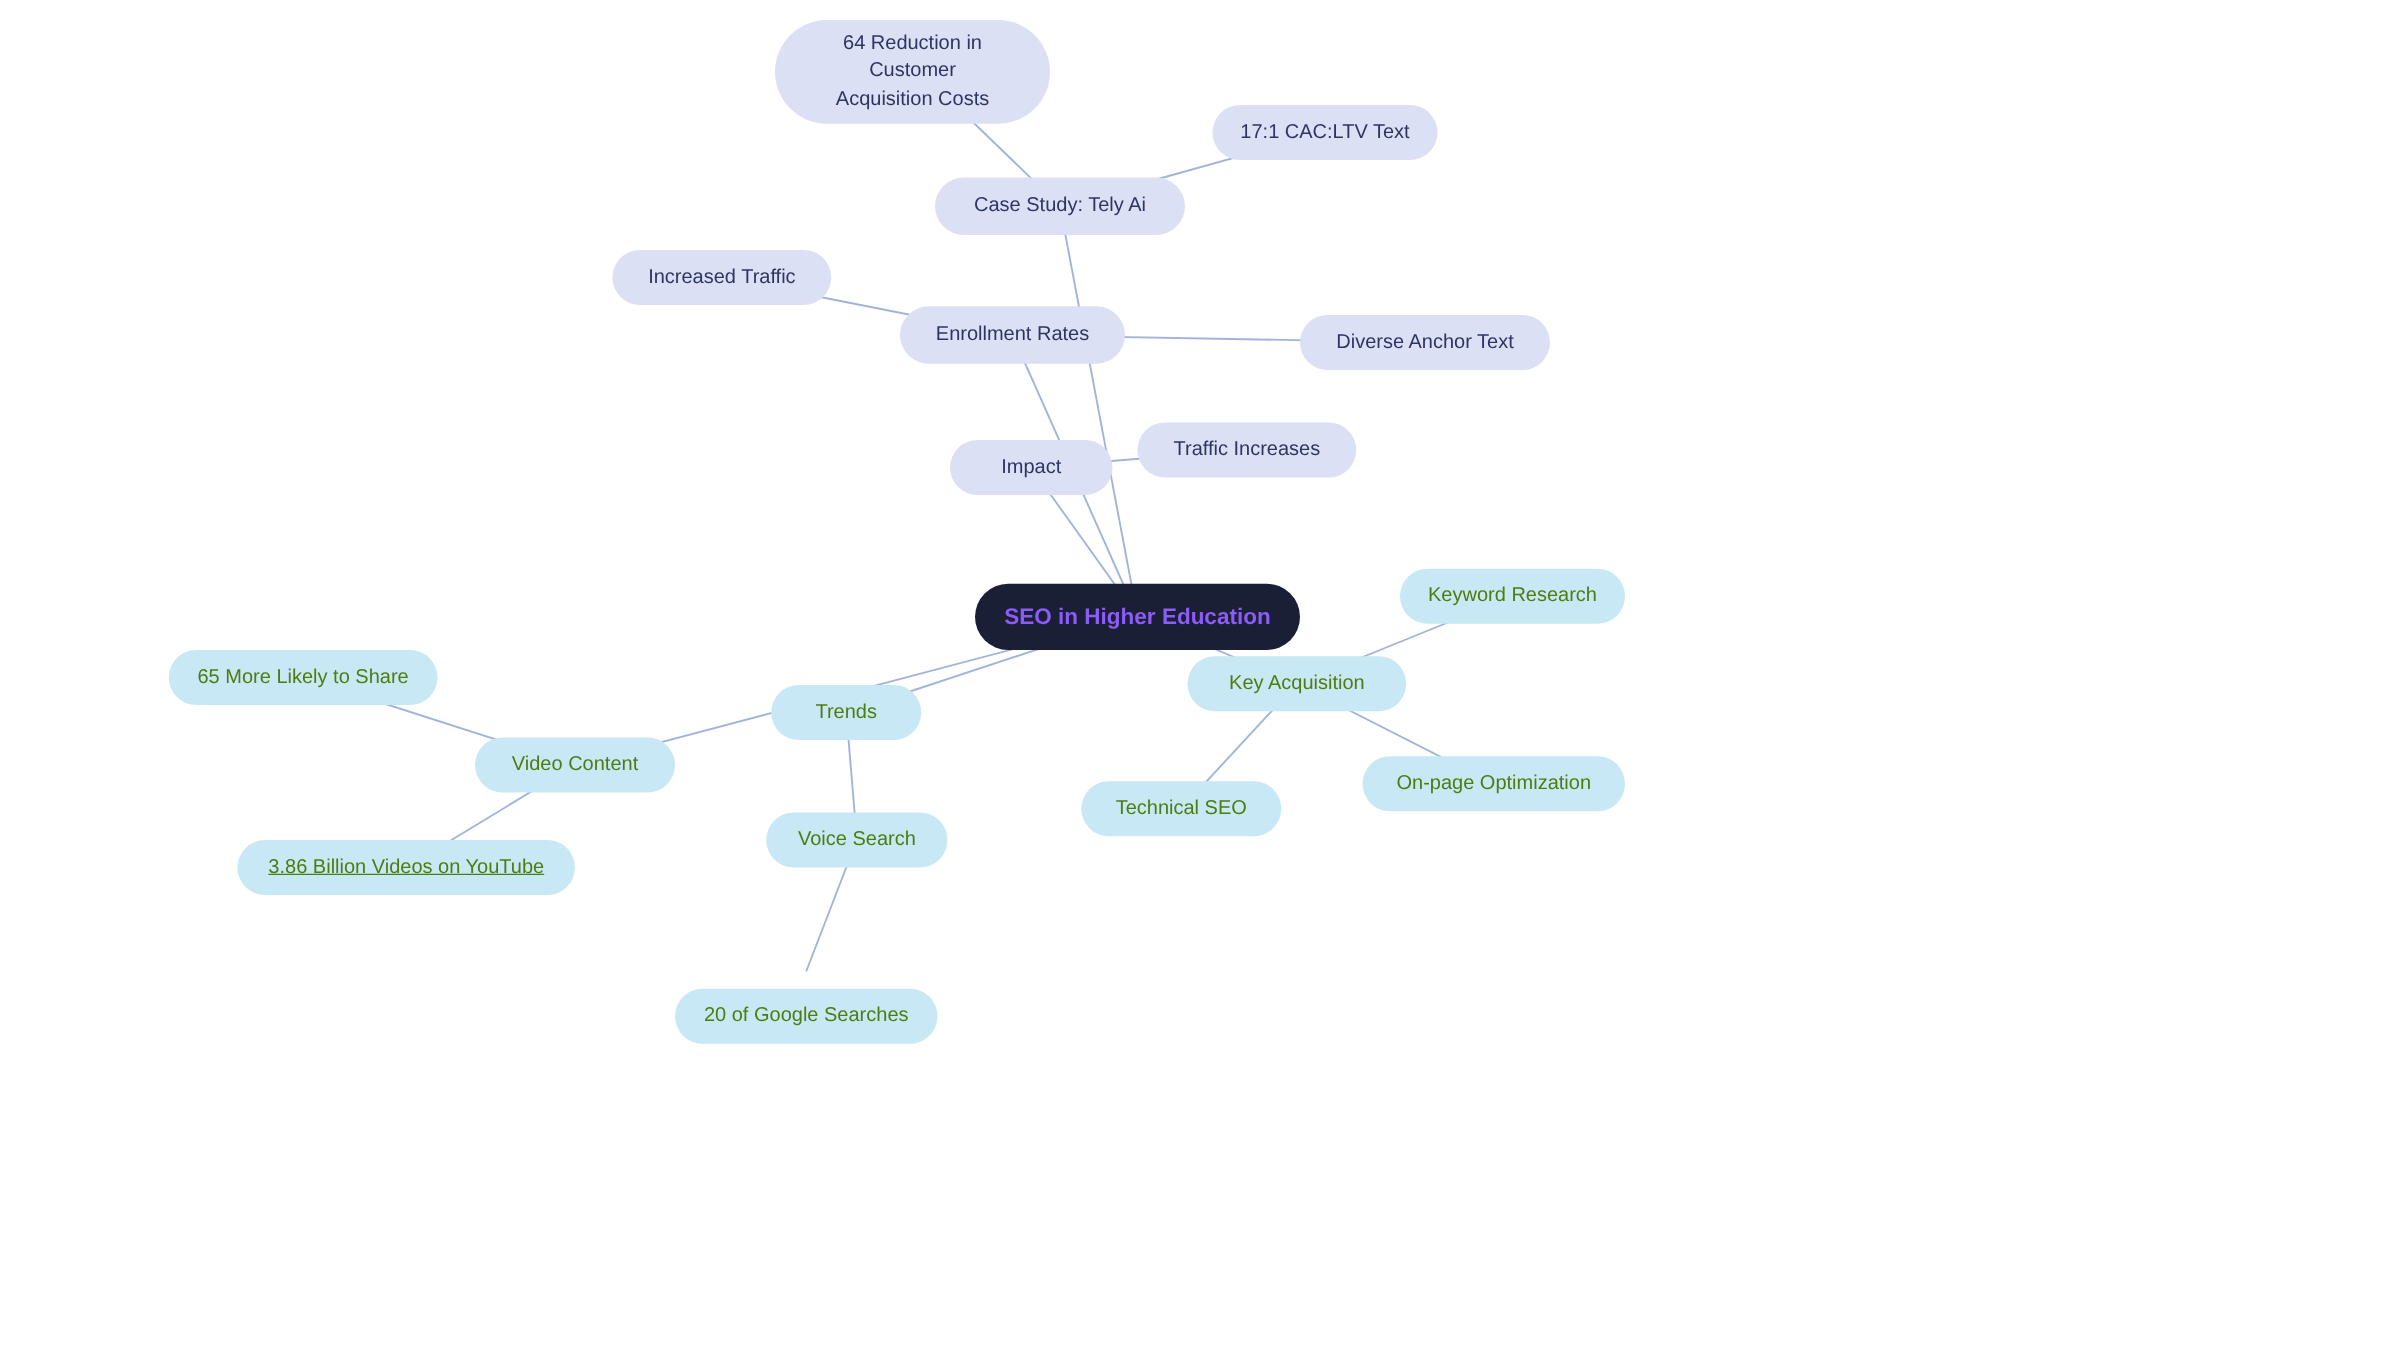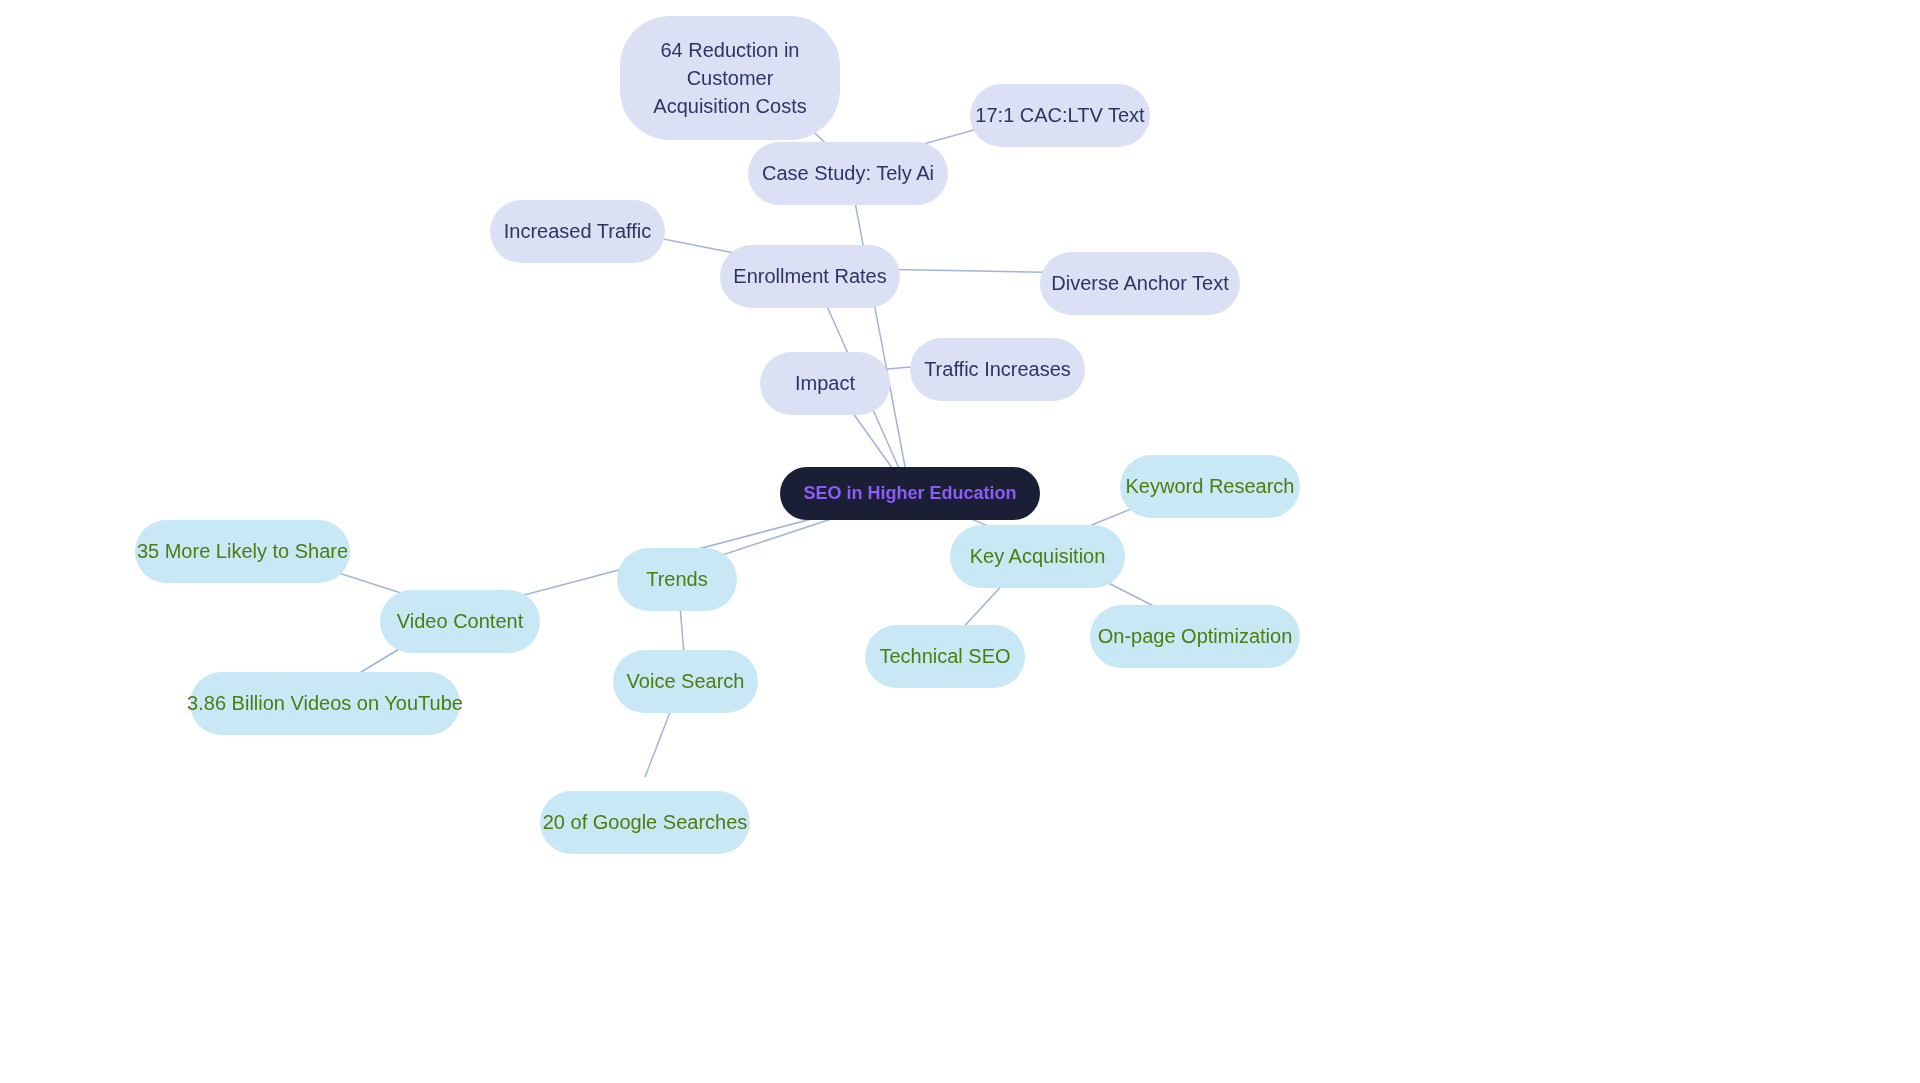--- a/index.html
+++ b/index.html
@@ -30,9 +30,9 @@
       align-items: center;
       justify-content: center;
       text-align: center;
-      font-size: 20px;
+      font-size: 16px;
       font-weight: 500;
-      padding: 20px 22px;
+      padding: 8px 22px;
       cursor: default;
       white-space: nowrap;
     }

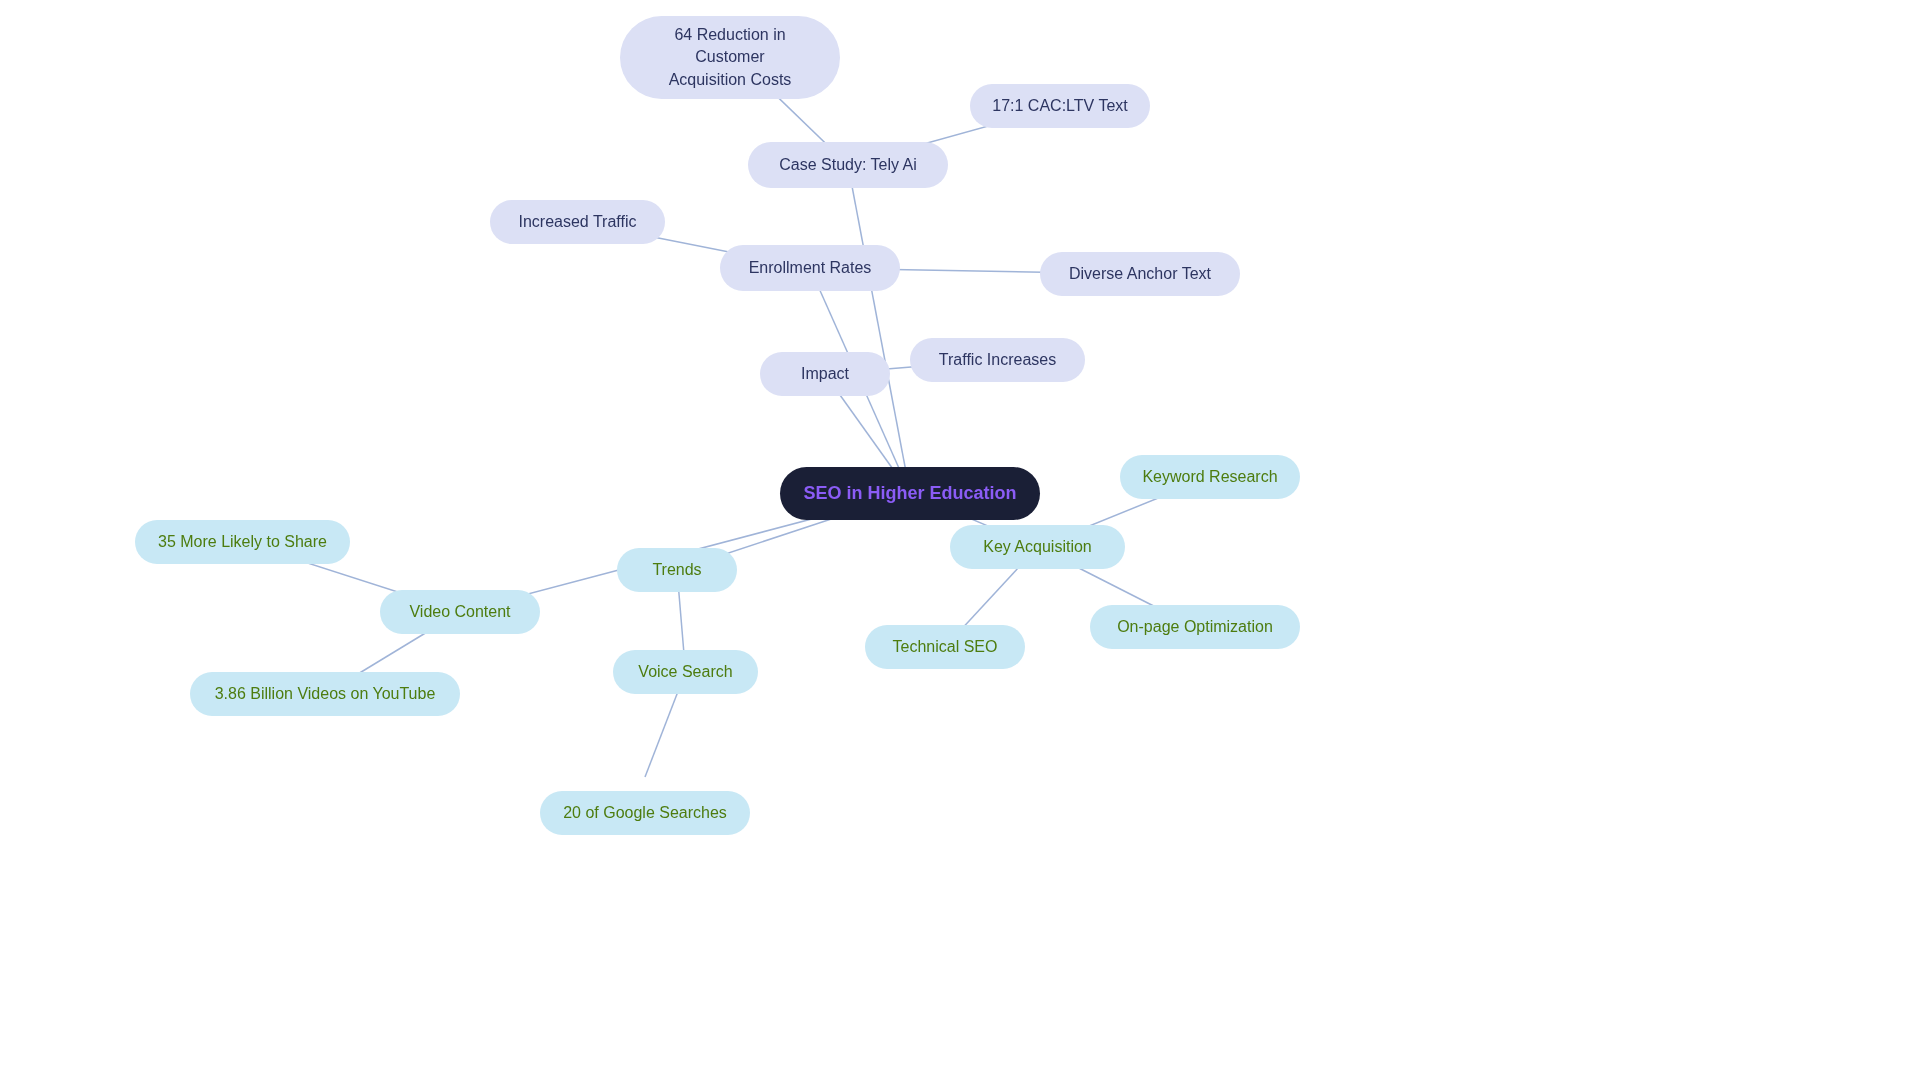--- a/index.html
+++ b/index.html
@@ -97,7 +97,7 @@
     <div class="node node-blue" style="left: 613px; top: 650px; width: 145px; min-height: 44px;">Voice Search</div>
     <div class="node node-blue" style="left: 540px; top: 755px; width: 210px; min-height: 44px; margin-top: 36px;">20 of Google Searches</div>
     <div class="node node-blue" style="left: 380px; top: 590px; width: 160px; min-height: 44px;">Video Content</div>
-    <div class="node node-blue" style="left: 135px; top: 520px; width: 215px; min-height: 44px;">35 More Likely to Share</div>
+    <div class="node node-blue" style="left: 135px; top: 520px; width: 215px; min-height: 44px;">65 More Likely to Share</div>
     <div class="node node-blue" style="left: 190px; top: 672px; width: 270px; min-height: 44px;">3.86 Billion Videos on YouTube</div>
   </div>
 

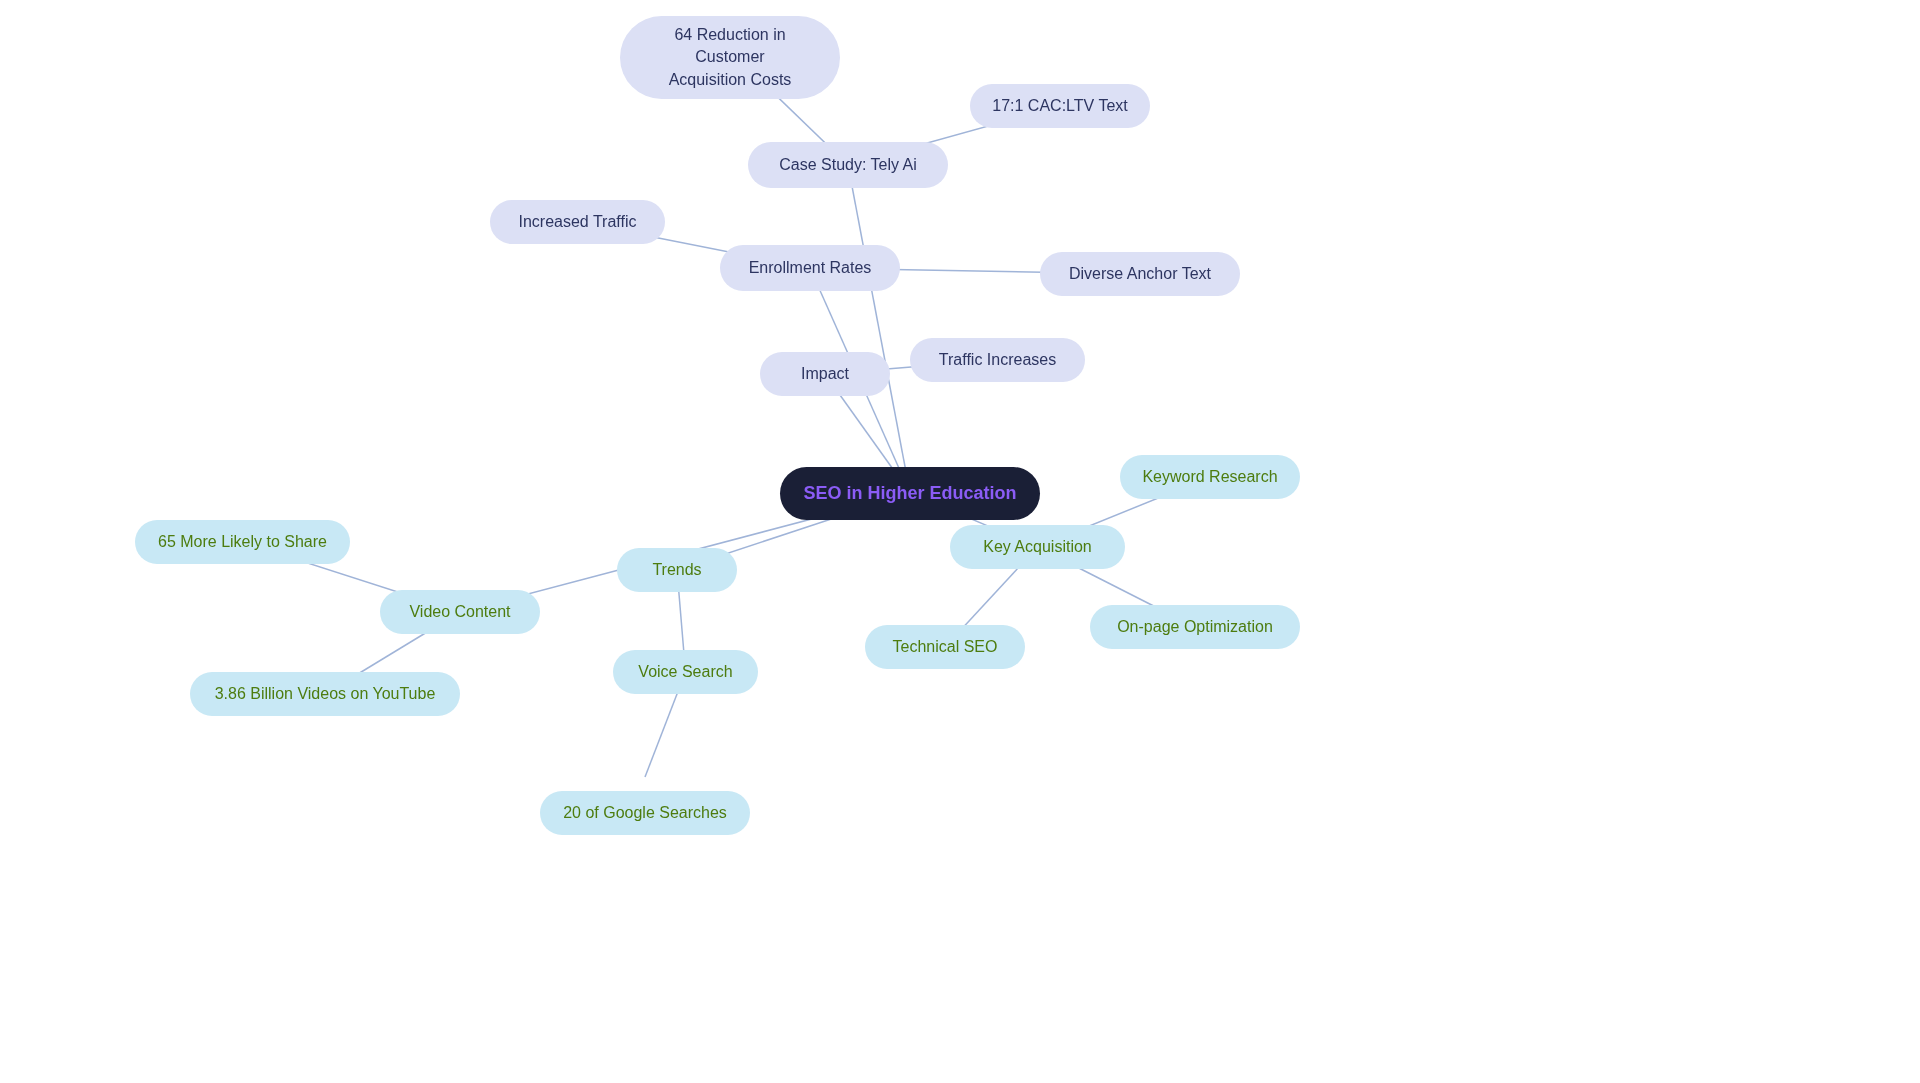--- a/index.html
+++ b/index.html
@@ -98,7 +98,7 @@
     <div class="node node-blue" style="left: 540px; top: 755px; width: 210px; min-height: 44px; margin-top: 36px;">20 of Google Searches</div>
     <div class="node node-blue" style="left: 380px; top: 590px; width: 160px; min-height: 44px;">Video Content</div>
     <div class="node node-blue" style="left: 135px; top: 520px; width: 215px; min-height: 44px;">65 More Likely to Share</div>
-    <div class="node node-blue" style="left: 190px; top: 672px; width: 270px; min-height: 44px;">3.86 Billion Videos on YouTube</div>
+    <div class="node node-blue" style="left: 190px; top: 672px; width: 270px; min-height: 44px; text-decoration: underline;">3.86 Billion Videos on YouTube</div>
   </div>
 
 </body></html>

